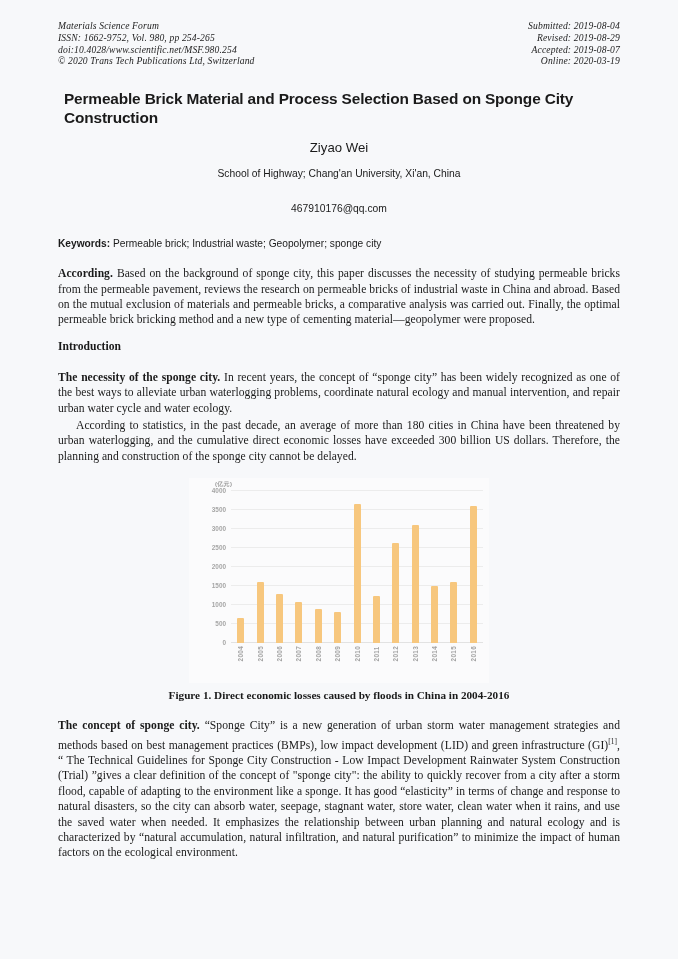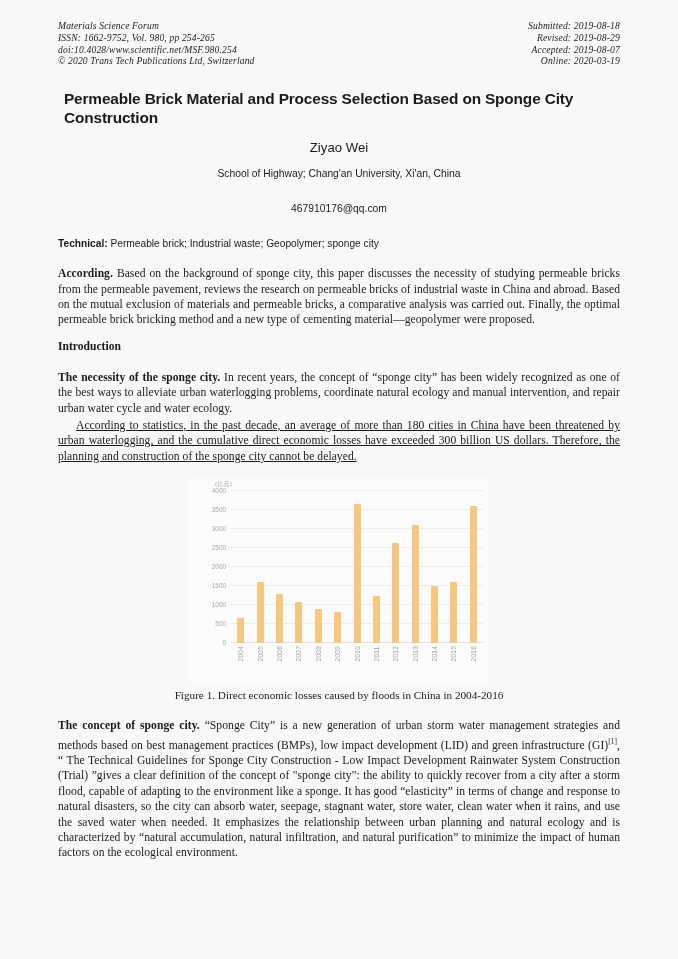--- a/index.html
+++ b/index.html
@@ -198,7 +198,7 @@
       <div>© 2020 Trans Tech Publications Ltd, Switzerland</div>
     </div>
     <div class="jhead-right">
-      <div>Submitted: 2019-08-18</div>
+      <div>Submitted: 2019-08-04</div>
       <div>Revised: 2019-08-29</div>
       <div>Accepted: 2019-08-07</div>
       <div>Online: 2020-03-19</div>

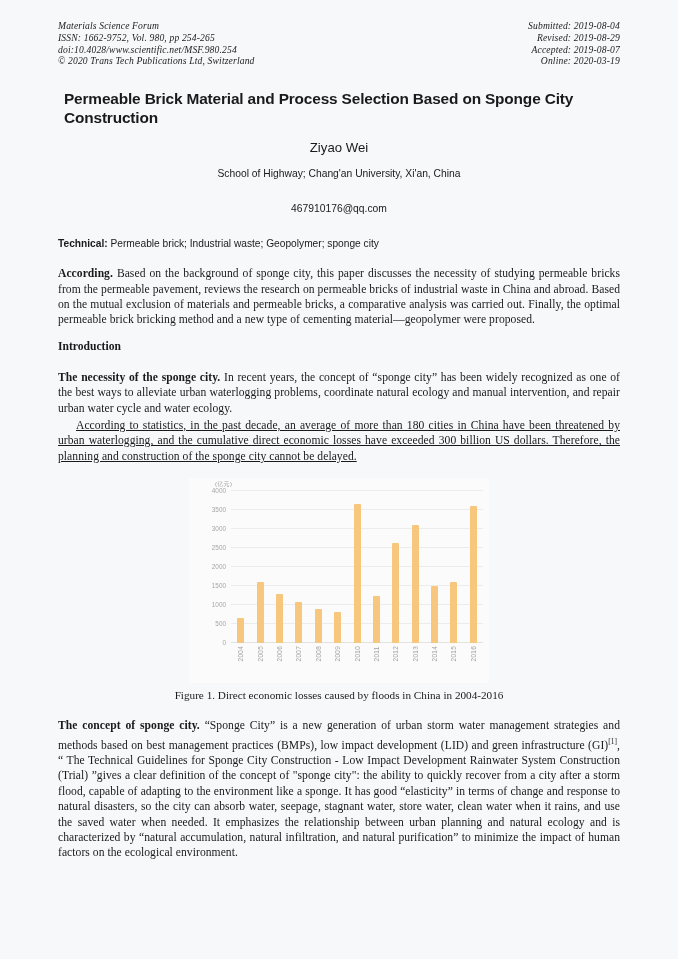--- a/index.html
+++ b/index.html
@@ -211,7 +211,7 @@
   <div class="email">467910176@qq.com</div>
 
   <div class="keywords">
-    <b>Technical:</b>
+    <b>Keywords:</b>
     <span>Permeable brick; Industrial waste; Geopolymer; sponge city</span>
   </div>
 

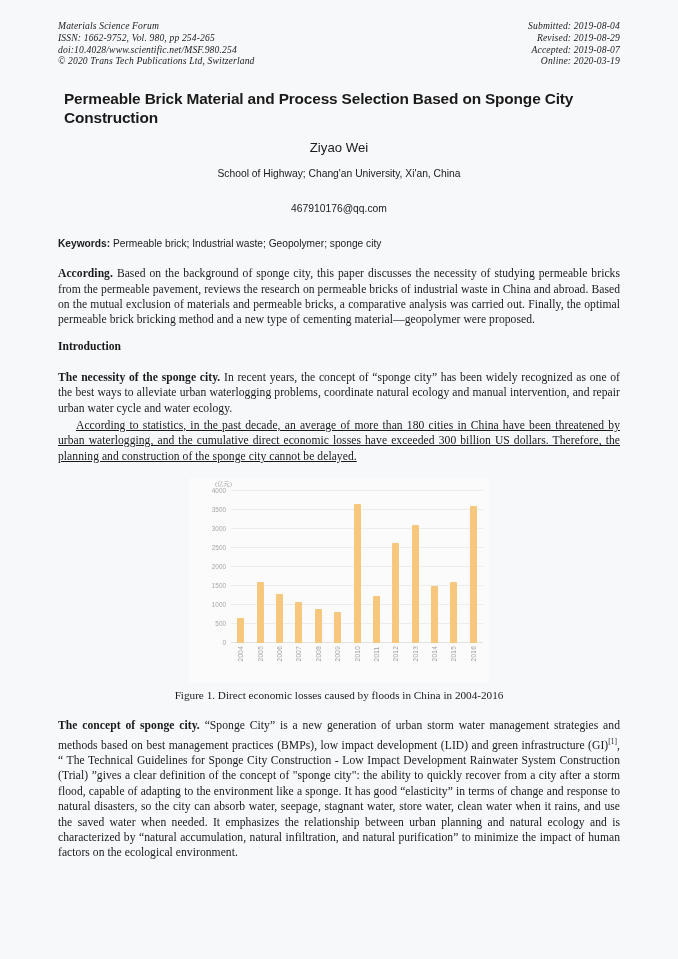--- a/index.html
+++ b/index.html
@@ -84,7 +84,7 @@
   }
   .para.tight { margin-top: 2px; }
   .para b { font-weight: bold; }
-  .indent { text-indent: 18px; text-decoration: underline; }
+  .indent { text-indent: 18px; }
   .sect {
     font-size: 11.6px;
     font-weight: bold;

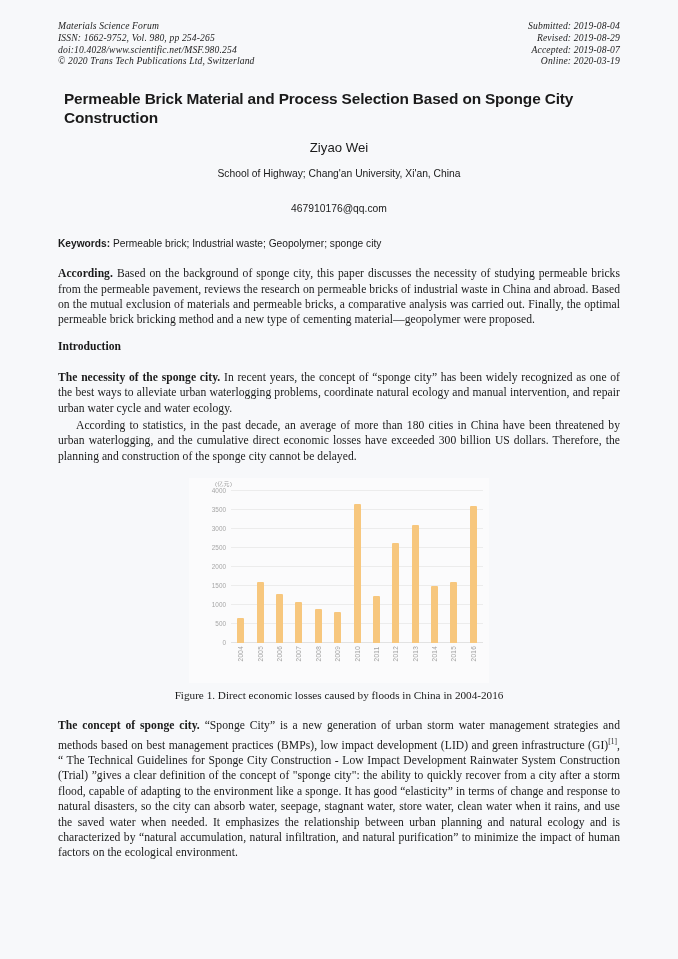--- a/index.html
+++ b/index.html
@@ -96,6 +96,7 @@
   .figwrap {
     margin: 14px auto 12px auto;
     width: 300px;
+    font-weight: bold;
   }
   .chart {
     position: relative;

